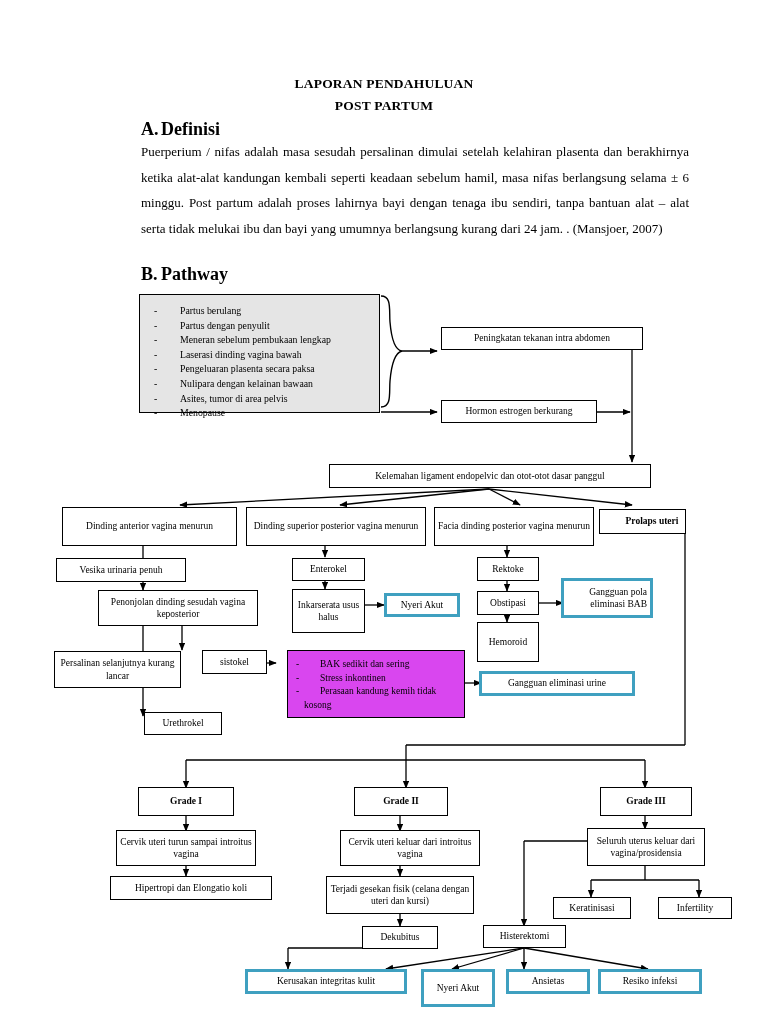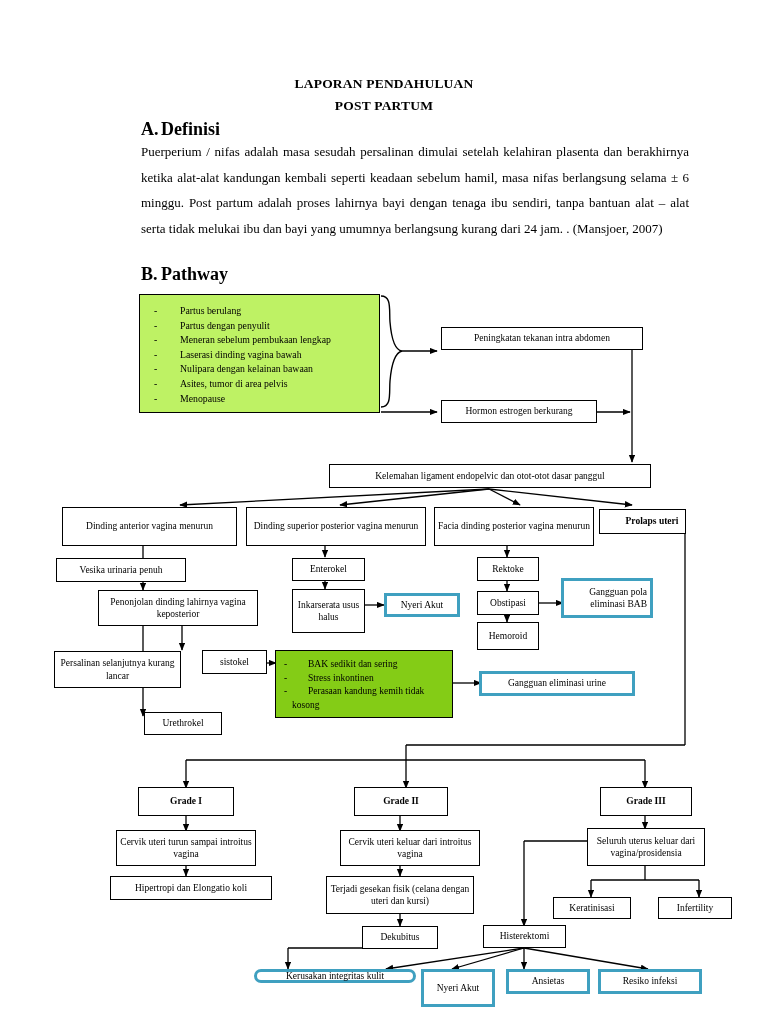--- a/index.html
+++ b/index.html
@@ -50,7 +50,7 @@
 
   .bullets{
     position:absolute;border:1px solid #000;box-sizing:border-box;
-    background:#bef264;font-size:9.8px;line-height:14.6px;
+    background:#e5e5e5;font-size:9.8px;line-height:14.6px;
     padding:9px 0 0 14px;
   }
   .bullets ul{list-style:none;margin:0;padding:0;}

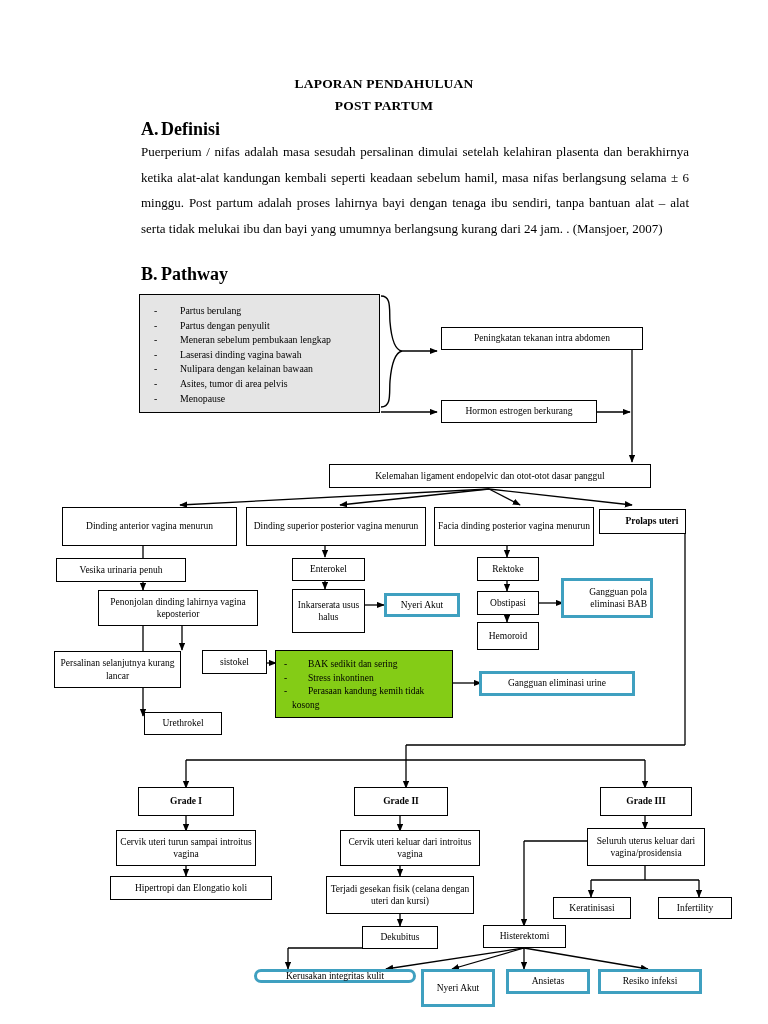--- a/index.html
+++ b/index.html
@@ -167,6 +167,7 @@
       <li>Partus dengan penyulit</li>
       <li>Meneran sebelum pembukaan lengkap</li>
       <li>Laserasi dinding vagina bawah</li>
+      <li>Pengeluaran plasenta secara paksa</li>
       <li>Nulipara dengan kelainan bawaan</li>
       <li>Asites, tumor di area pelvis</li>
       <li>Menopause</li>

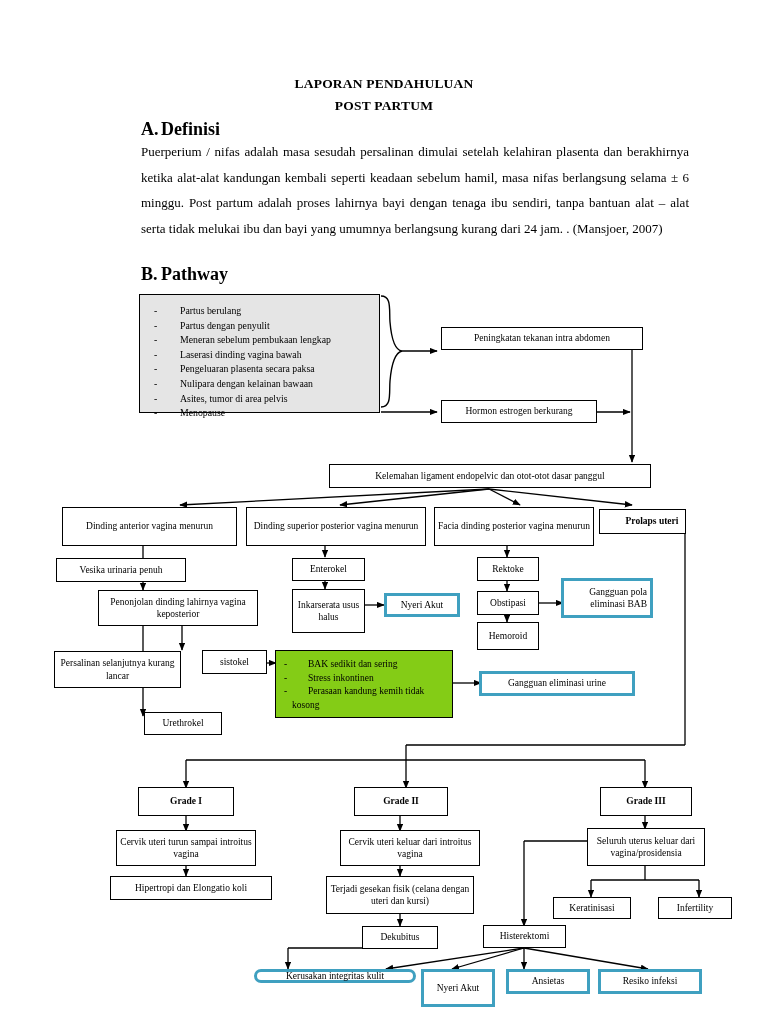--- a/index.html
+++ b/index.html
@@ -194,7 +194,7 @@
 
   <div class="node" style="left:477px;top:557px;width:62px;height:24px;">Rektoke</div>
 
-  <div class="node" style="left:98px;top:590px;width:160px;height:36px;">Penonjolan dinding lahirnya vagina keposterior</div>
+  <div class="node" style="left:98px;top:590px;width:160px;height:36px;">Penonjolan dinding sesudah vagina keposterior</div>
 
   <div class="node" style="left:292px;top:589px;width:73px;height:44px;">Inkarserata usus halus</div>
 

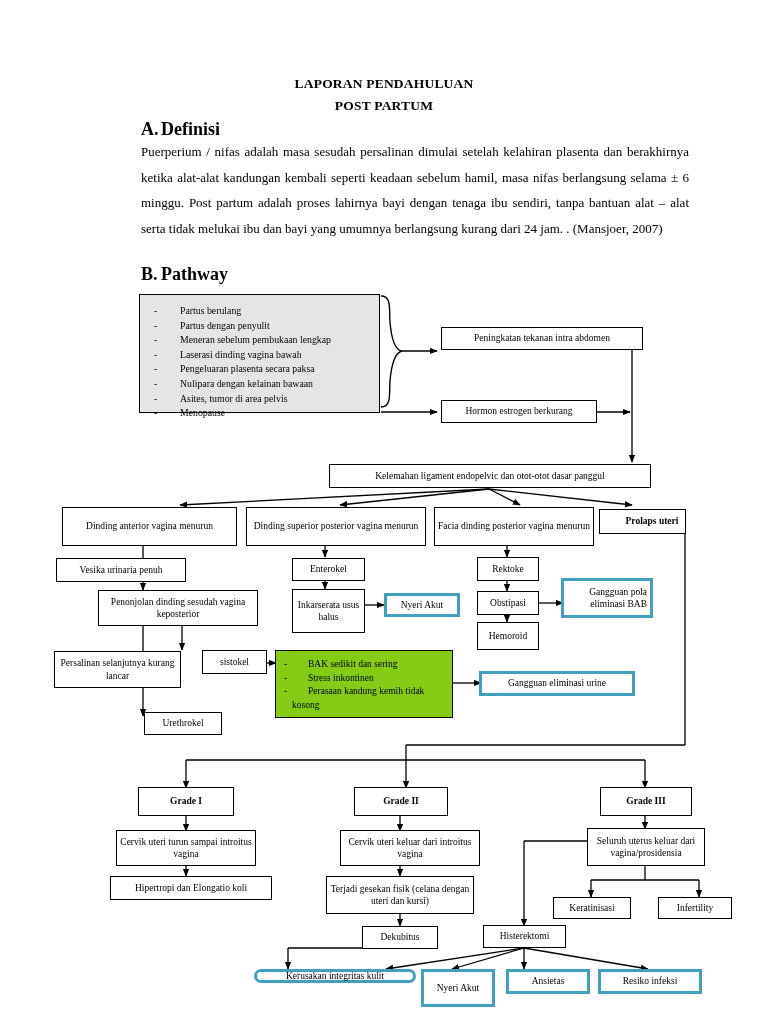--- a/index.html
+++ b/index.html
@@ -204,7 +204,7 @@
 
   <div class="node cyan" style="left:561px;top:578px;width:92px;height:40px;">Gangguan pola eliminasi BAB</div>
 
-  <div class="node" style="left:477px;top:622px;width:62px;height:28px;">Hemoroid</div>
+  <div class="node" style="left:477px;top:622px;width:62px;height:40px;">Hemoroid</div>
 
   <div class="node" style="left:54px;top:651px;width:127px;height:37px;">Persalinan selanjutnya kurang lancar</div>
 

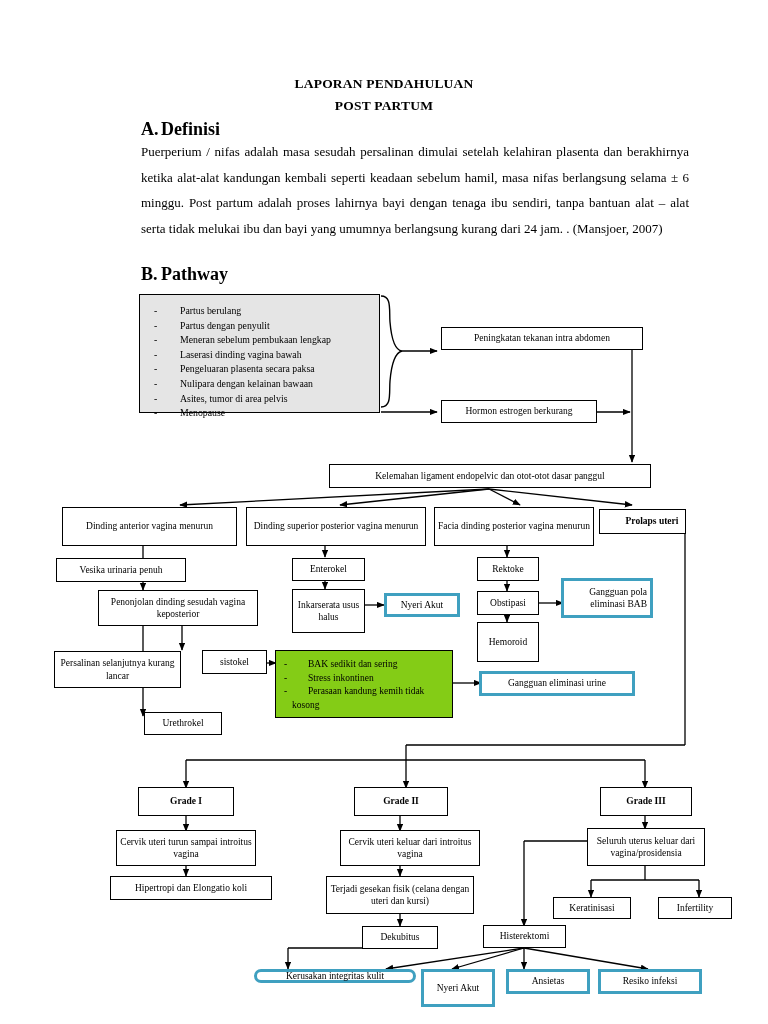--- a/index.html
+++ b/index.html
@@ -59,8 +59,9 @@
 
   .bulletsm{
     position:absolute;border:1px solid #000;box-sizing:border-box;
-    background:#84cc16;font-size:9.5px;line-height:13.6px;
+    background:#d946ef;font-size:9.5px;line-height:13.6px;
     padding:7px 6px 6px 8px;
+    margin-left:12px;
   }
   .bulletsm ul{list-style:none;margin:0;padding:0;}
   .bulletsm li{position:relative;padding-left:24px;}

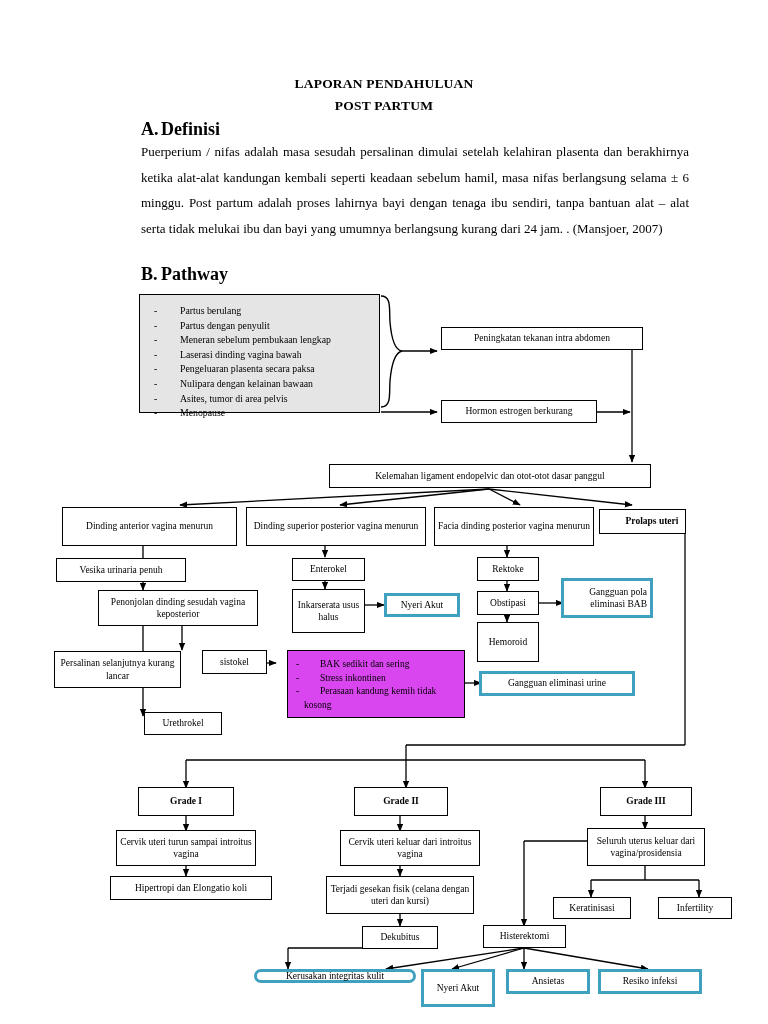--- a/index.html
+++ b/index.html
@@ -248,7 +248,7 @@
 
   <div class="node" style="left:483px;top:925px;width:83px;height:23px;">Histerektomi</div>
 
-  <div class="node cyan" style="left:254px;top:969px;width:162px;height:14px;border-radius:11px;">Kerusakan integritas kulit</div>
+  <div class="node cyan" style="left:245px;top:969px;width:162px;height:25px;">Kerusakan integritas kulit</div>
 
   <div class="node cyan" style="left:421px;top:969px;width:74px;height:38px;">Nyeri Akut</div>
 

